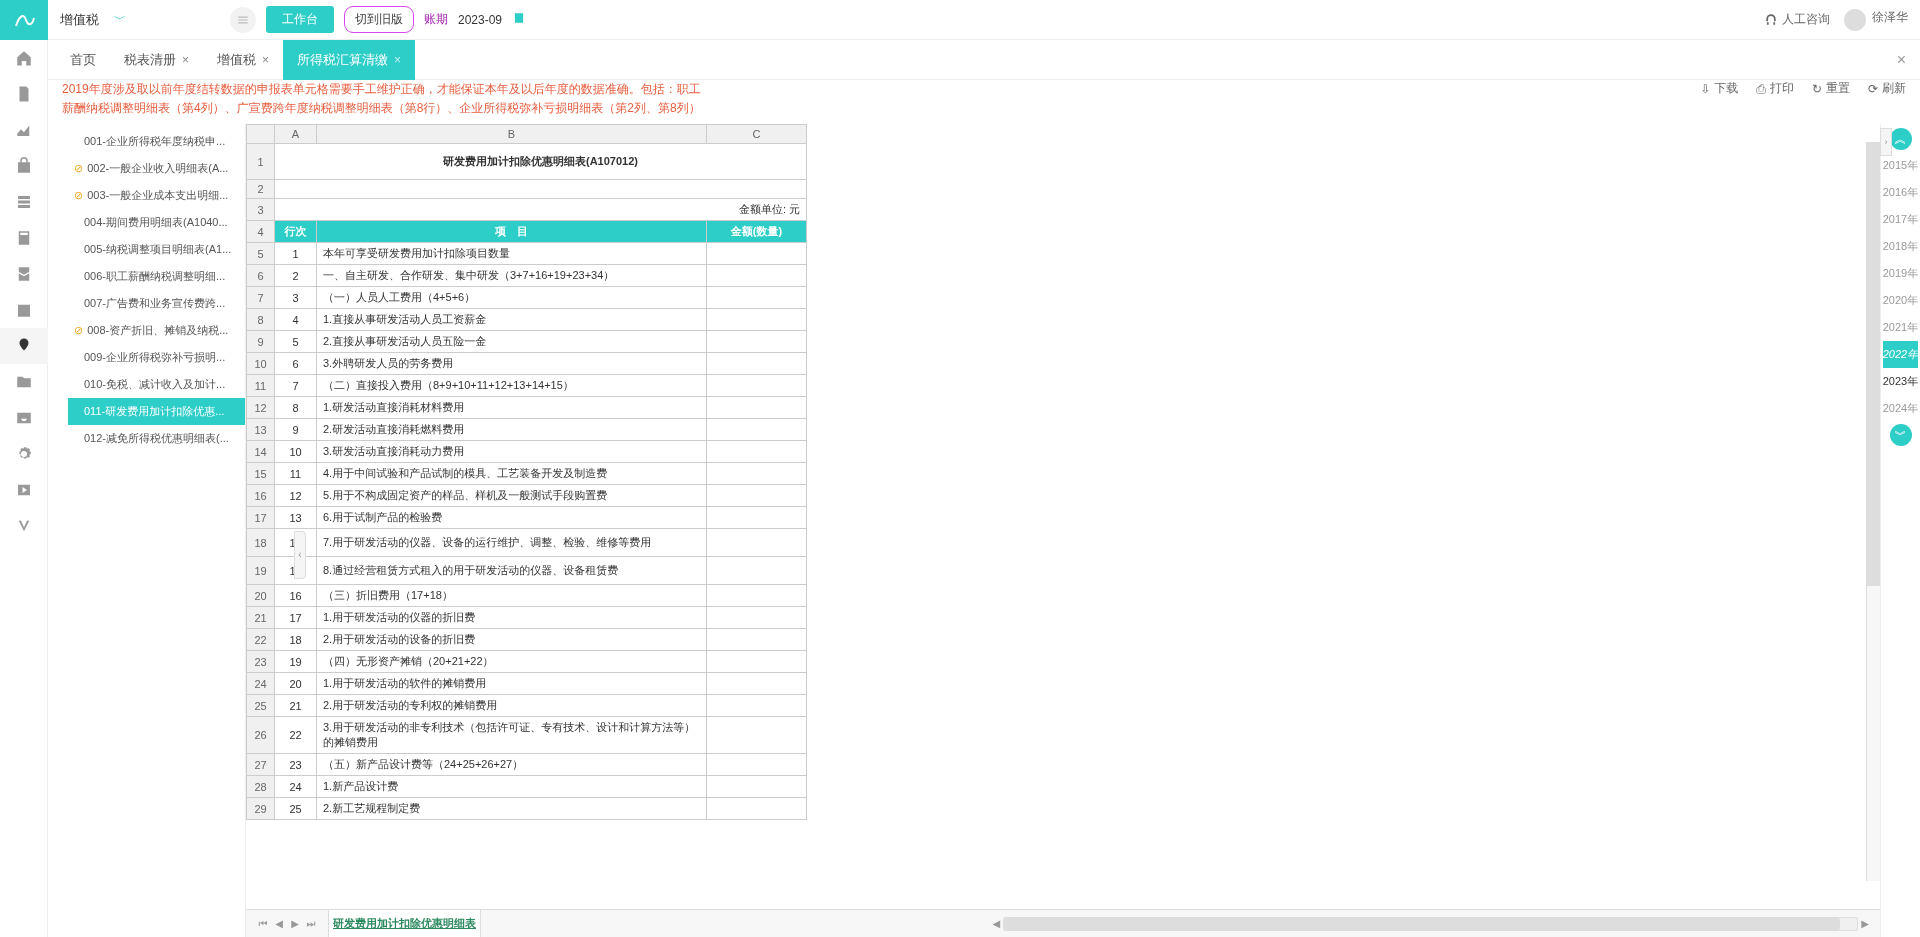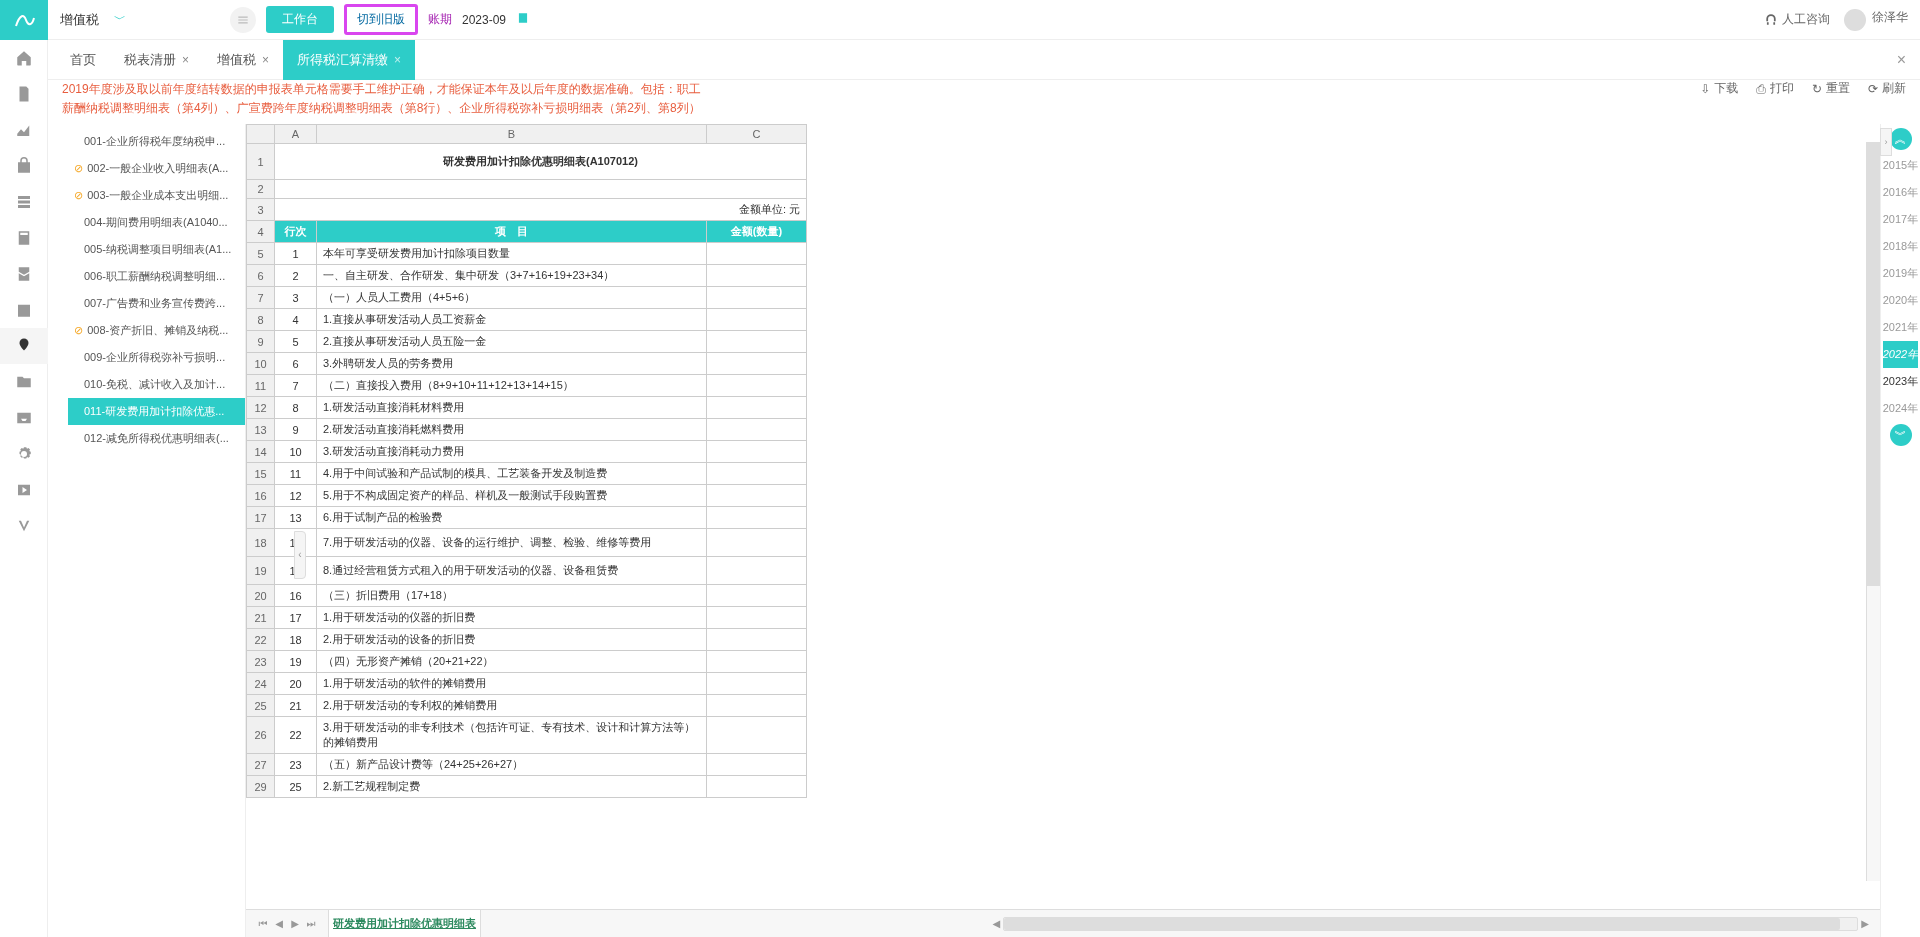--- a/index.html
+++ b/index.html
@@ -18,7 +18,7 @@
 .topbar-dropdown { color: #2dcdc8; cursor: pointer; padding: 0 4px; }
 .round-btn { width: 26px; height: 26px; border-radius: 50%; background: #f2f2f2; color: #bbb; display: flex; align-items: center; justify-content: center; cursor: pointer; }
 .btn-primary { background: #2dcdc8; color: #fff; border: none; padding: 5px 16px; border-radius: 3px; font-size: 12px; cursor: pointer; }
-.btn-outline { background: #fff; color: #0369a1; border: 3px solid #d946ef; padding: 4px 10px; border-radius: 3px; font-size: 12px; cursor: pointer; }
+.btn-outline { background: #fff; color: #404040; border: 1px solid #d946ef; padding: 4px 10px; border-radius: 9px; font-size: 12px; cursor: pointer; }
 .period-label { color: #a21caf; font-size: 12px; }
 .period-value { color: #333; font-size: 12px; }
 .period-icon { color: #2dcdc8; cursor: pointer; }

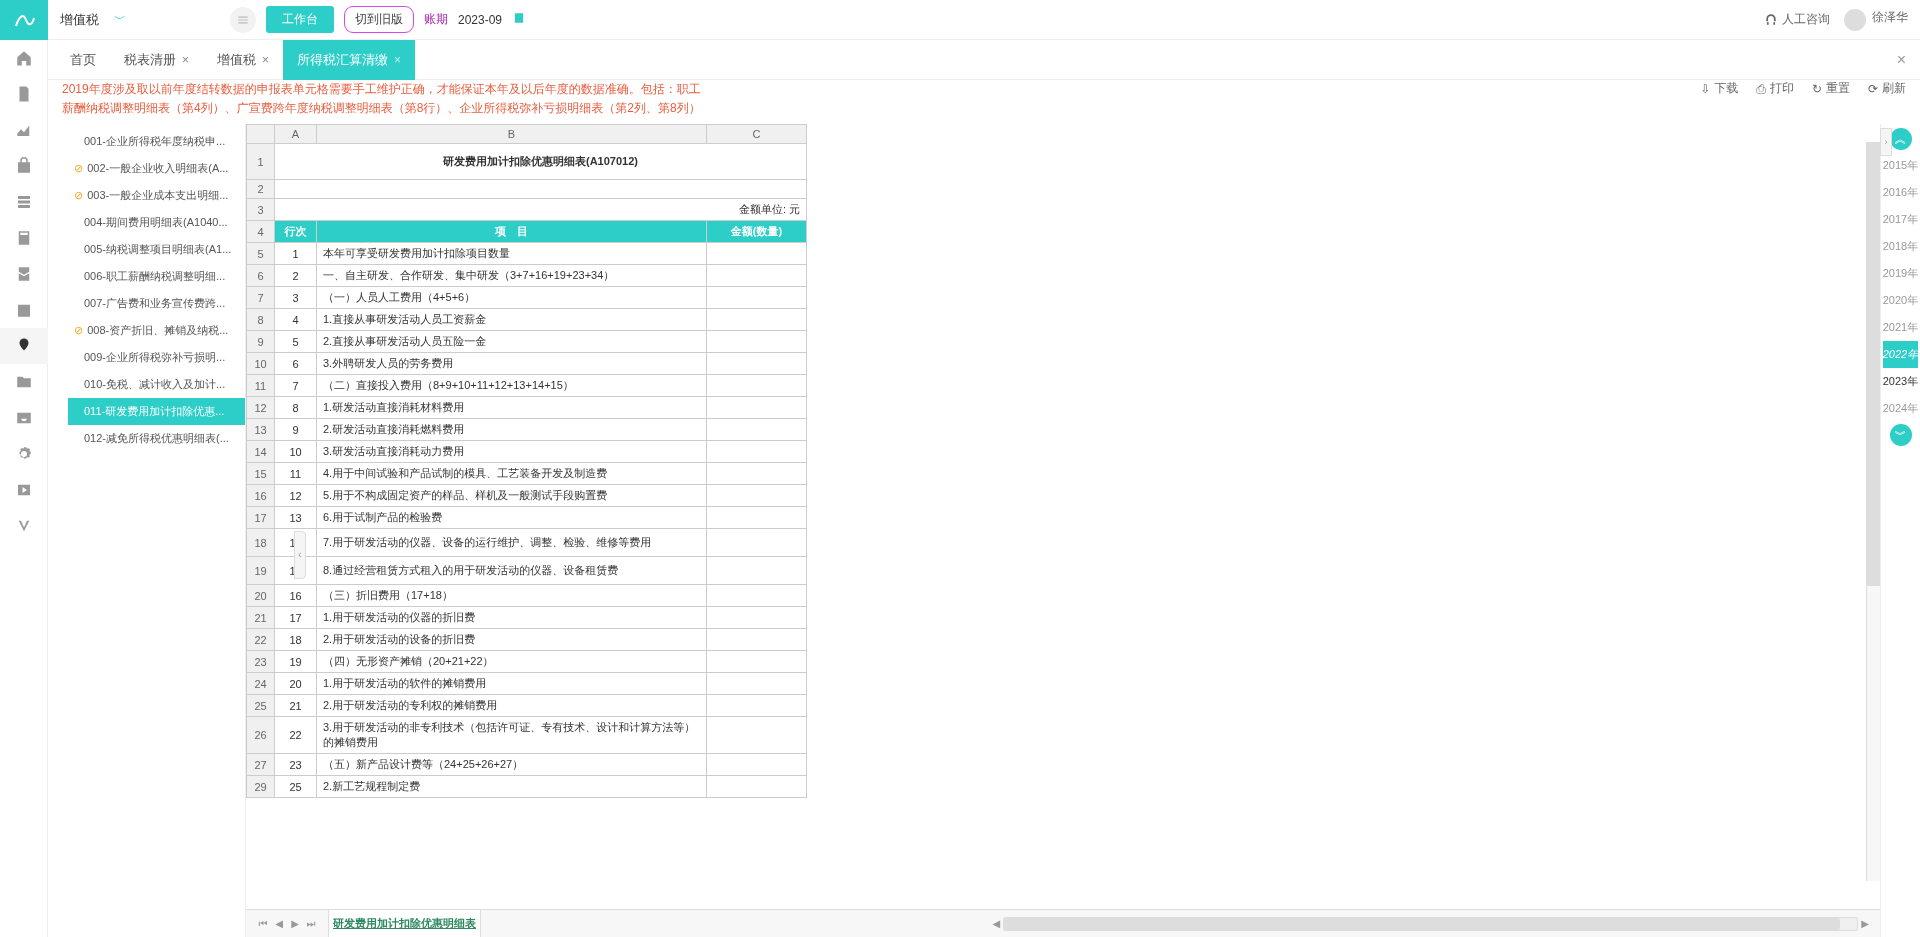--- a/index.html
+++ b/index.html
@@ -441,6 +441,12 @@
                     <td></td>
                   </tr>
                   <tr>
+                    <td class="col-idx">28</td>
+                    <td class="rownum">24</td>
+                    <td>1.新产品设计费</td>
+                    <td></td>
+                  </tr>
+                  <tr>
                     <td class="col-idx">29</td>
                     <td class="rownum">25</td>
                     <td>2.新工艺规程制定费</td>

